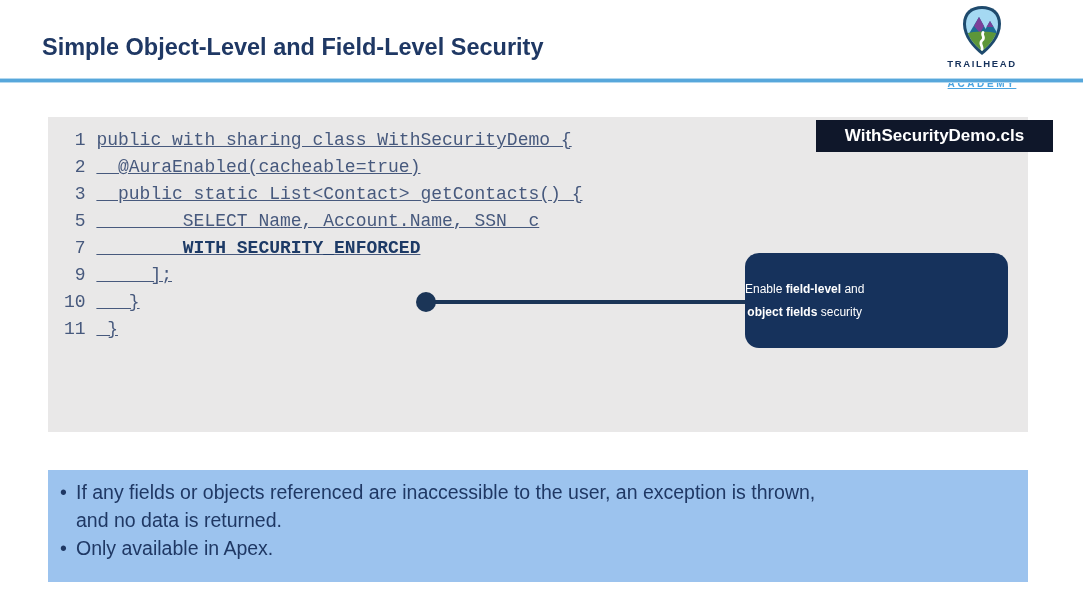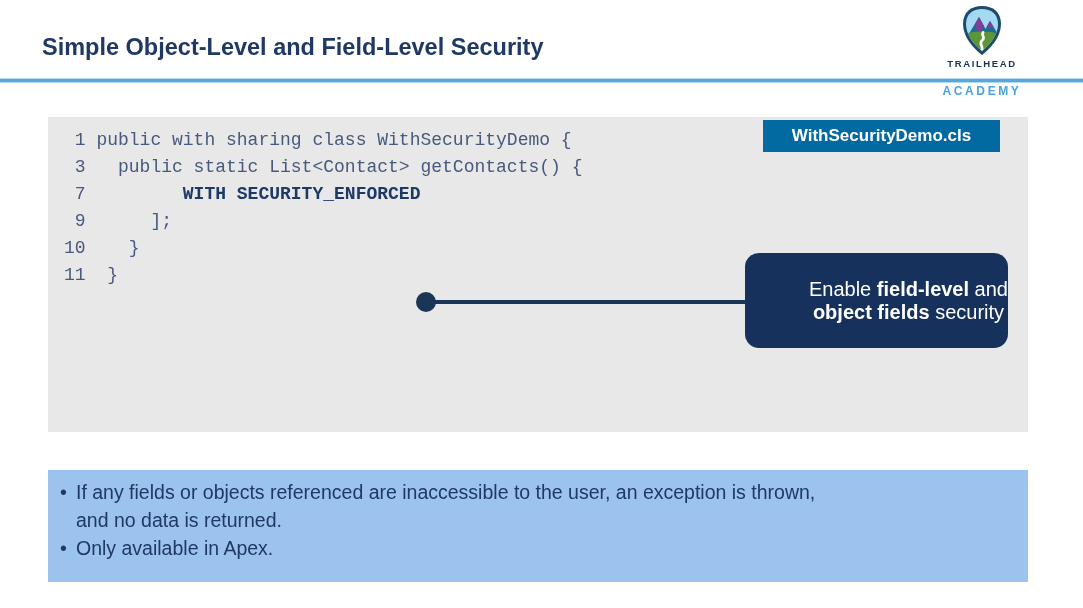--- a/index.html
+++ b/index.html
@@ -12,7 +12,7 @@
   .logo{position:absolute;left:942px;top:5px;width:80px;text-align:center;line-height:1;}
   .logo svg{display:block;margin:0 auto;}
   .logo-line1{font-size:9.5px;font-weight:bold;color:#16325c;letter-spacing:1.6px;margin-top:2px;}
-  .logo-line2{font-size:12px;font-weight:bold;color:#4aa4e0;letter-spacing:2.6px;margin-top:16px;}
+  .logo-line2{font-size:10px;font-weight:bold;color:#4aa4e0;letter-spacing:2.6px;margin-top:10px;text-decoration:underline;}
   .divider{position:absolute;left:0;top:79px;width:1083px;height:3px;background:#57a7db;
            box-shadow:0 -1px 0 #b3d8ef, 0 1px 0 #b3d8ef;}
 

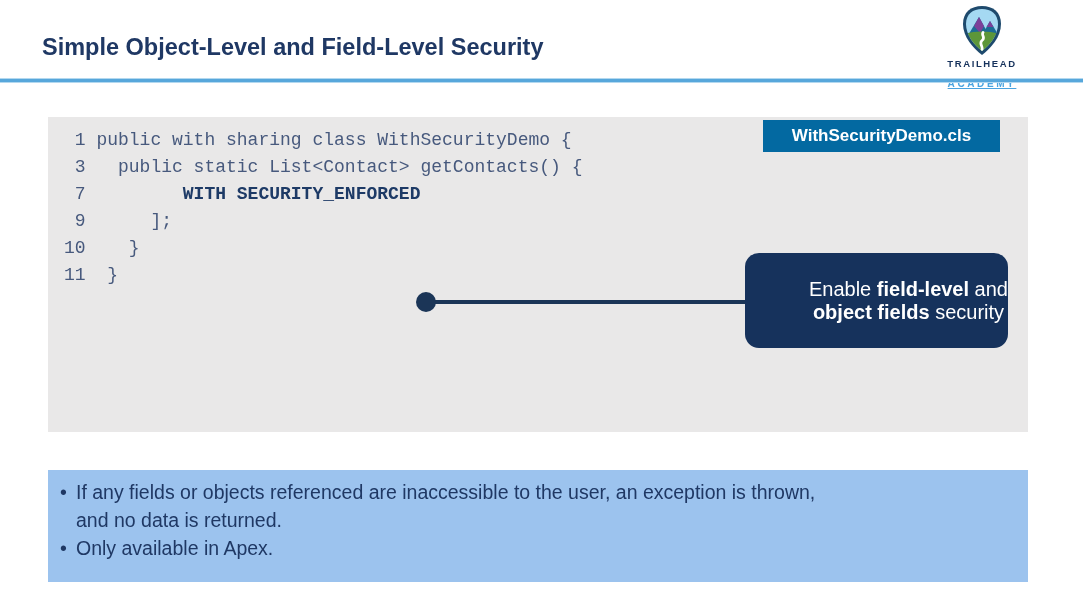--- a/index.html
+++ b/index.html
@@ -19,7 +19,7 @@
   
   .code-panel{position:absolute;left:48px;top:117px;width:980px;height:315px;background:#e9e8e8;}
   .code-lines{padding:10px 0 0 16px;font-family:"Liberation Mono",monospace;font-size:18px;
-              line-height:27px;color:#47597d;}
+              line-height:27px;color:#47597d;text-decoration:underline;}
   .code-line{white-space:pre;}
   .ln{display:inline-block;width:2ch;text-align:right;margin-right:1ch;}
   .ct.b{font-weight:bold;color:#1d3a66;}

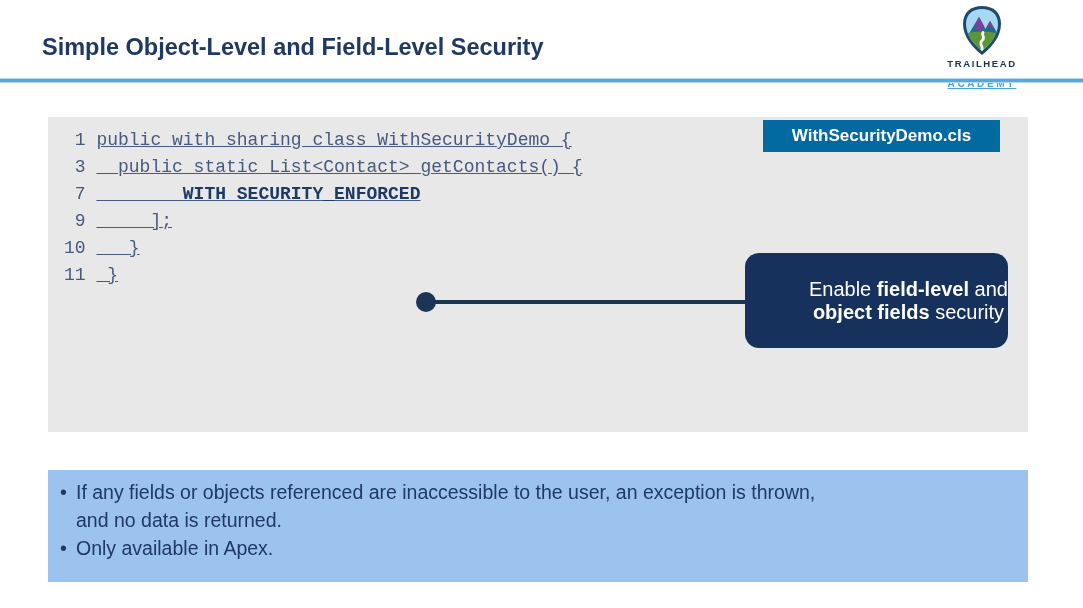--- a/index.html
+++ b/index.html
@@ -25,7 +25,7 @@
   .ct.b{font-weight:bold;color:#1d3a66;}
 
   
-  .badge{position:absolute;left:763px;top:120px;width:237px;height:32px;background:#0369a1;
+  .badge{position:absolute;left:816px;top:120px;width:237px;height:32px;background:#0f172a;
          color:#ffffff;font-weight:bold;font-size:17px;display:flex;align-items:center;
          justify-content:center;}
 

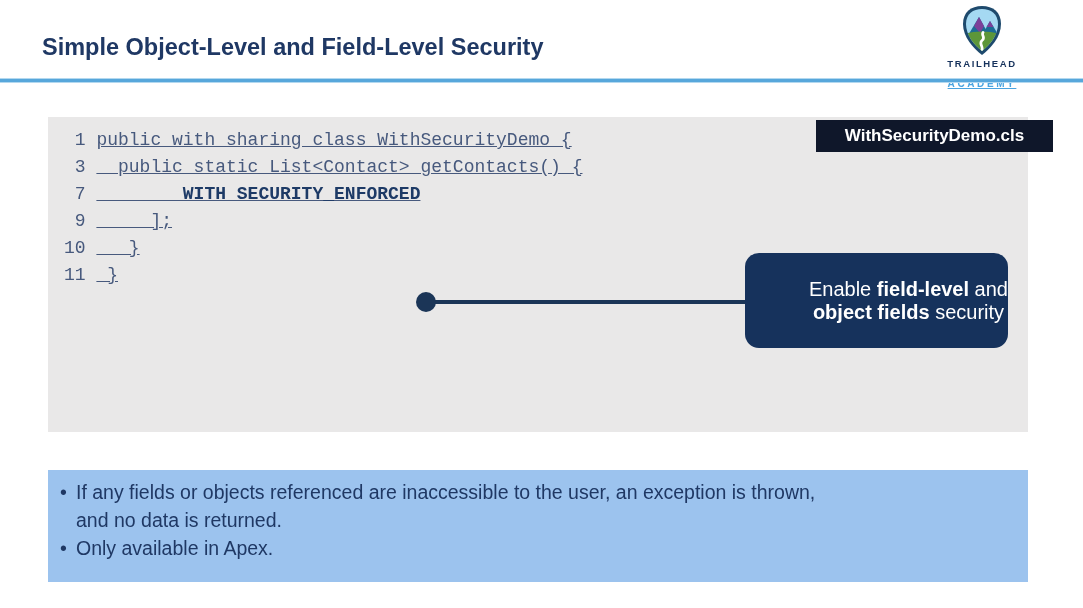--- a/index.html
+++ b/index.html
@@ -80,6 +80,7 @@
   <div class="code-panel">
     <div class="code-lines">
         <div class="code-line"><span class="ln">1</span><span class="ct">public with sharing class WithSecurityDemo {</span></div>
+        <div class="code-line"><span class="ln">2</span><span class="ct">  @AuraEnabled(cacheable=true)</span></div>
         <div class="code-line"><span class="ln">3</span><span class="ct">  public static List&lt;Contact&gt; getContacts() {</span></div>
         <div class="code-line"><span class="ln">7</span><span class="ct b">        WITH SECURITY_ENFORCED</span></div>
         <div class="code-line"><span class="ln">9</span><span class="ct">     ];</span></div>

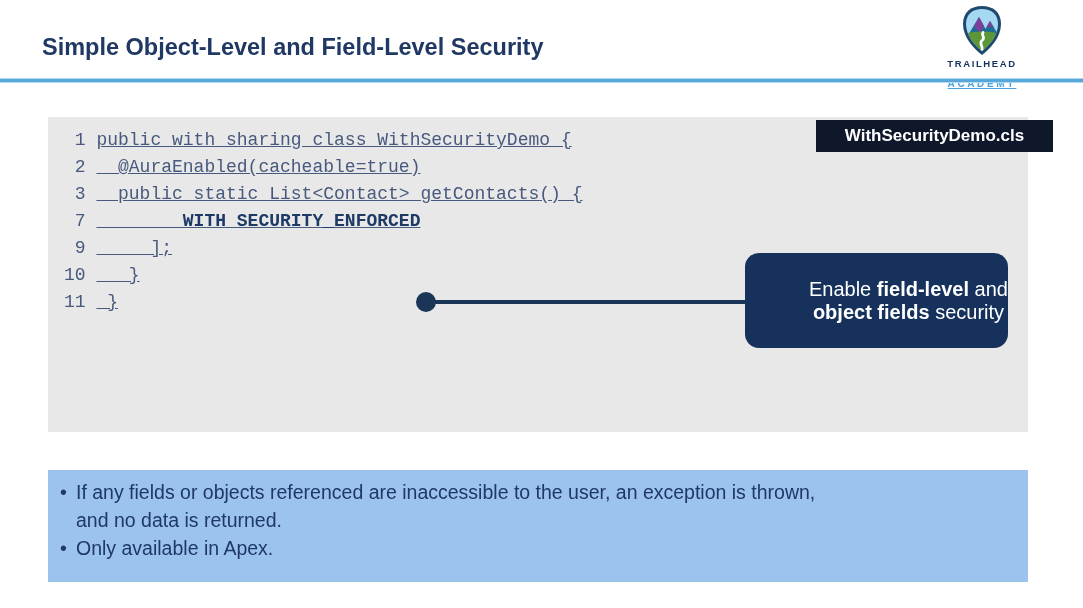--- a/index.html
+++ b/index.html
@@ -82,6 +82,7 @@
         <div class="code-line"><span class="ln">1</span><span class="ct">public with sharing class WithSecurityDemo {</span></div>
         <div class="code-line"><span class="ln">2</span><span class="ct">  @AuraEnabled(cacheable=true)</span></div>
         <div class="code-line"><span class="ln">3</span><span class="ct">  public static List&lt;Contact&gt; getContacts() {</span></div>
+        <div class="code-line"><span class="ln">5</span><span class="ct">        SELECT Name, Account.Name, SSN__c</span></div>
         <div class="code-line"><span class="ln">7</span><span class="ct b">        WITH SECURITY_ENFORCED</span></div>
         <div class="code-line"><span class="ln">9</span><span class="ct">     ];</span></div>
         <div class="code-line"><span class="ln">10</span><span class="ct">   }</span></div>

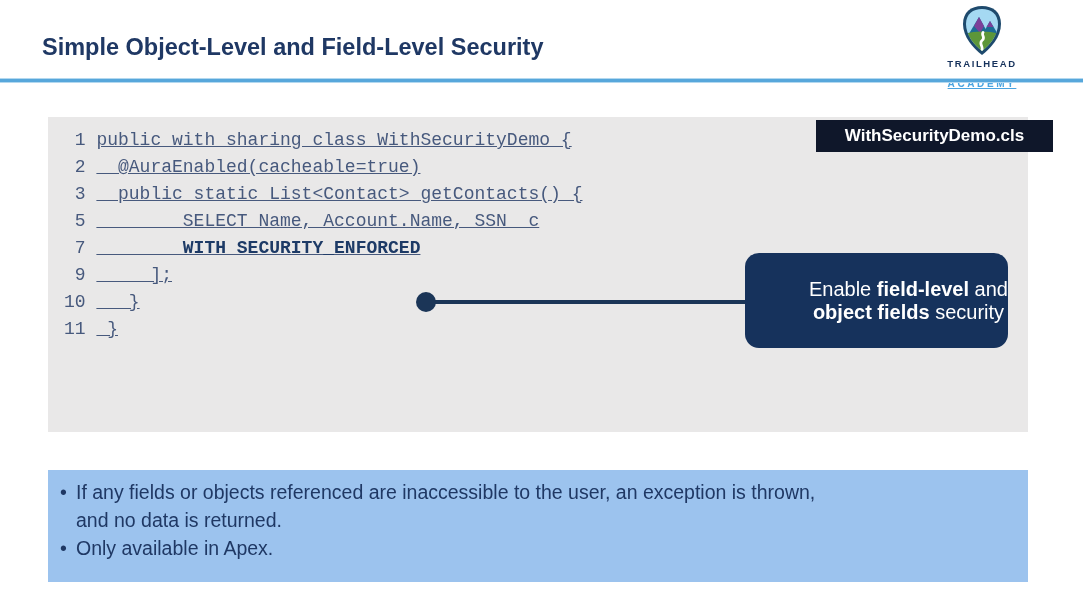--- a/index.html
+++ b/index.html
@@ -31,8 +31,8 @@
 
   
   .callout{position:absolute;left:745px;top:253px;width:263px;height:95px;background:#16325c;
-           border-radius:14px;color:#ffffff;display:flex;align-items:center;justify-content:flex-end;
-           text-align:center;font-size:20px;line-height:23px;}
+           border-radius:14px;color:#ffffff;display:flex;align-items:center;justify-content:flex-start;
+           text-align:center;font-size:12px;line-height:23px;}
   .callout .b{font-weight:bold;}
   .connector-line{position:absolute;left:430px;top:300px;width:318px;height:4px;background:#1b3557;}
   .connector-dot{position:absolute;left:416px;top:292px;width:20px;height:20px;border-radius:50%;

